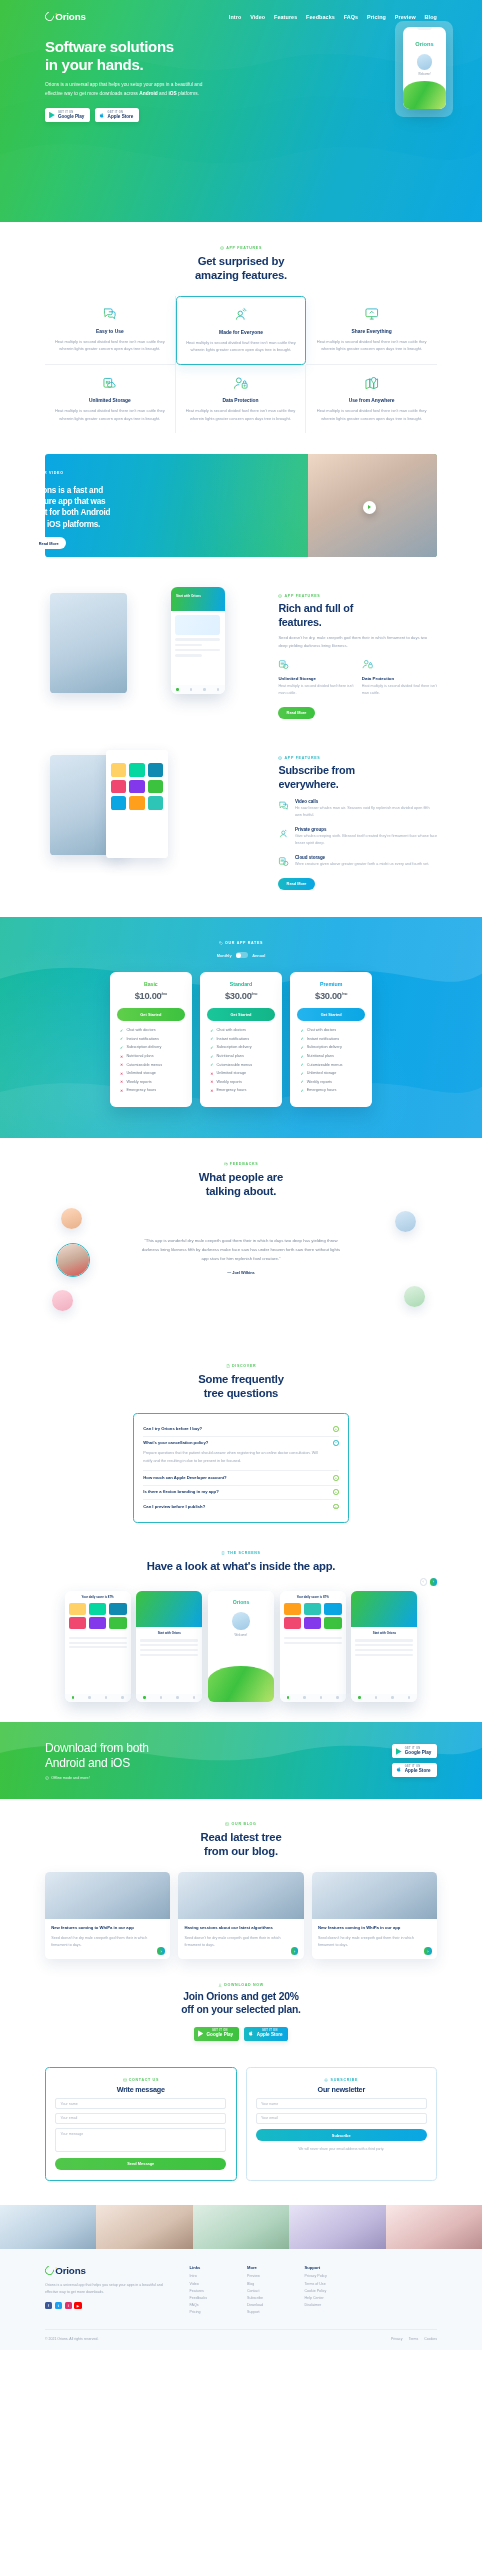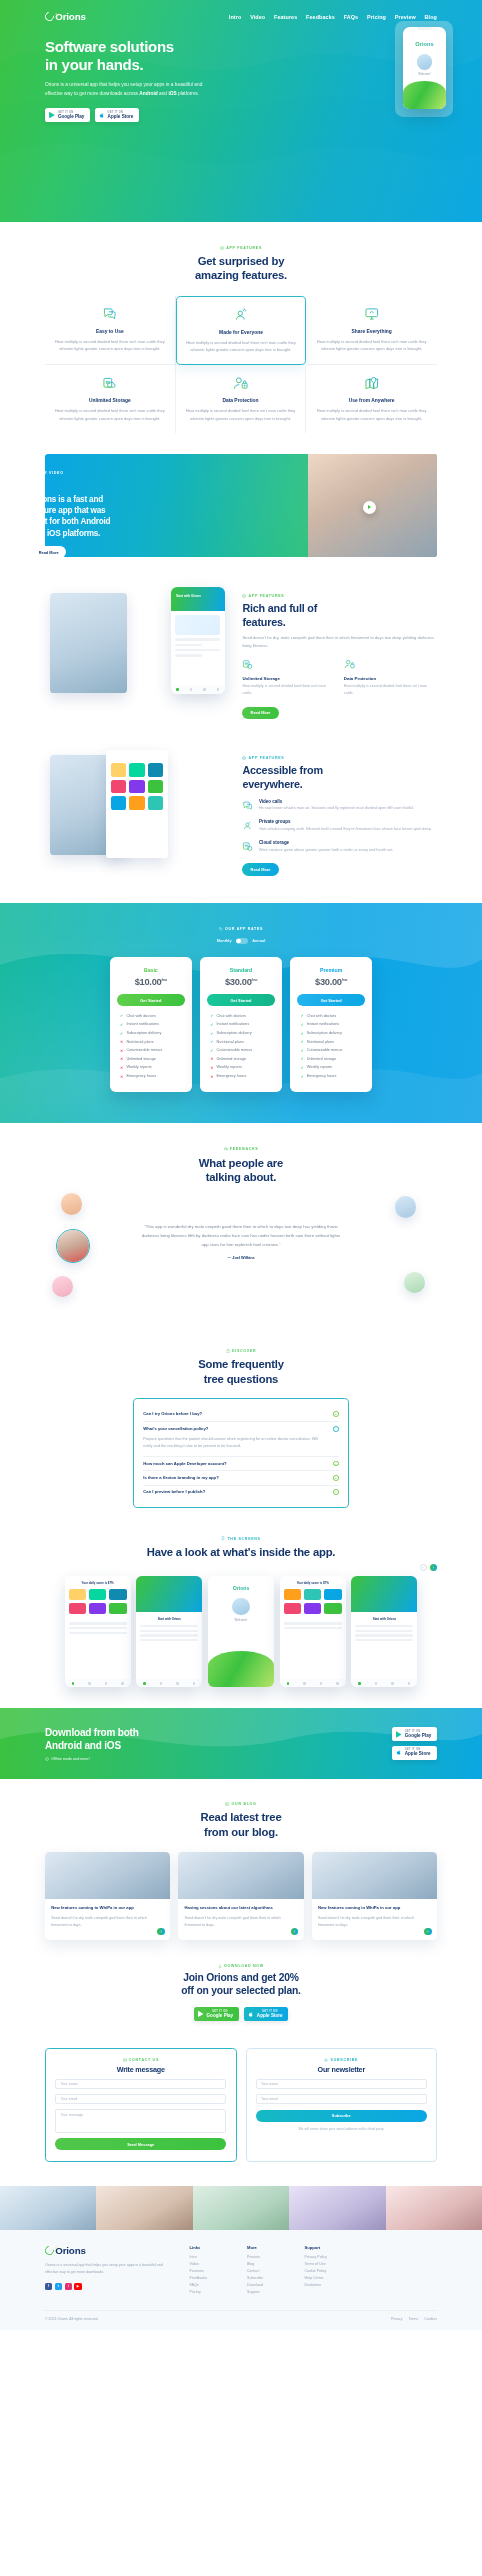--- a/index.html
+++ b/index.html
@@ -70,7 +70,7 @@
       background:linear-gradient(100deg,#0aa6e4 0%,#11b0c9 28%,#22bd82 62%,#3cc23f 100%); }
   .video-bg:after{content:"";position:absolute;inset:0;background:radial-gradient(circle at 80% 30%,rgba(255,255,255,.12),transparent 55%);}
   .video-in { position:relative; padding:17.5px 0 0 31px; width:170px; z-index:3;}
-  .video-in h3 { color:#fff; font-size:8.2px; line-height:1.36; font-weight:700; margin-top:19px; letter-spacing:-0.2px;}
+  .video-in h3 { color:#fff; font-size:8.2px; line-height:1.36; font-weight:700; margin-top:10px; letter-spacing:-0.2px;}
   .vbtn { display:inline-block; margin-top:7.7px; background:#fff; color:#15366b; font-size:3.9px; font-weight:700;
      padding:3.1px 7.7px; border-radius:6.7px; }
   .video-photo{position:absolute;right:45px;top:0;bottom:0;width:129px;overflow:hidden;border-radius:0 3.1px 3.1px 0;

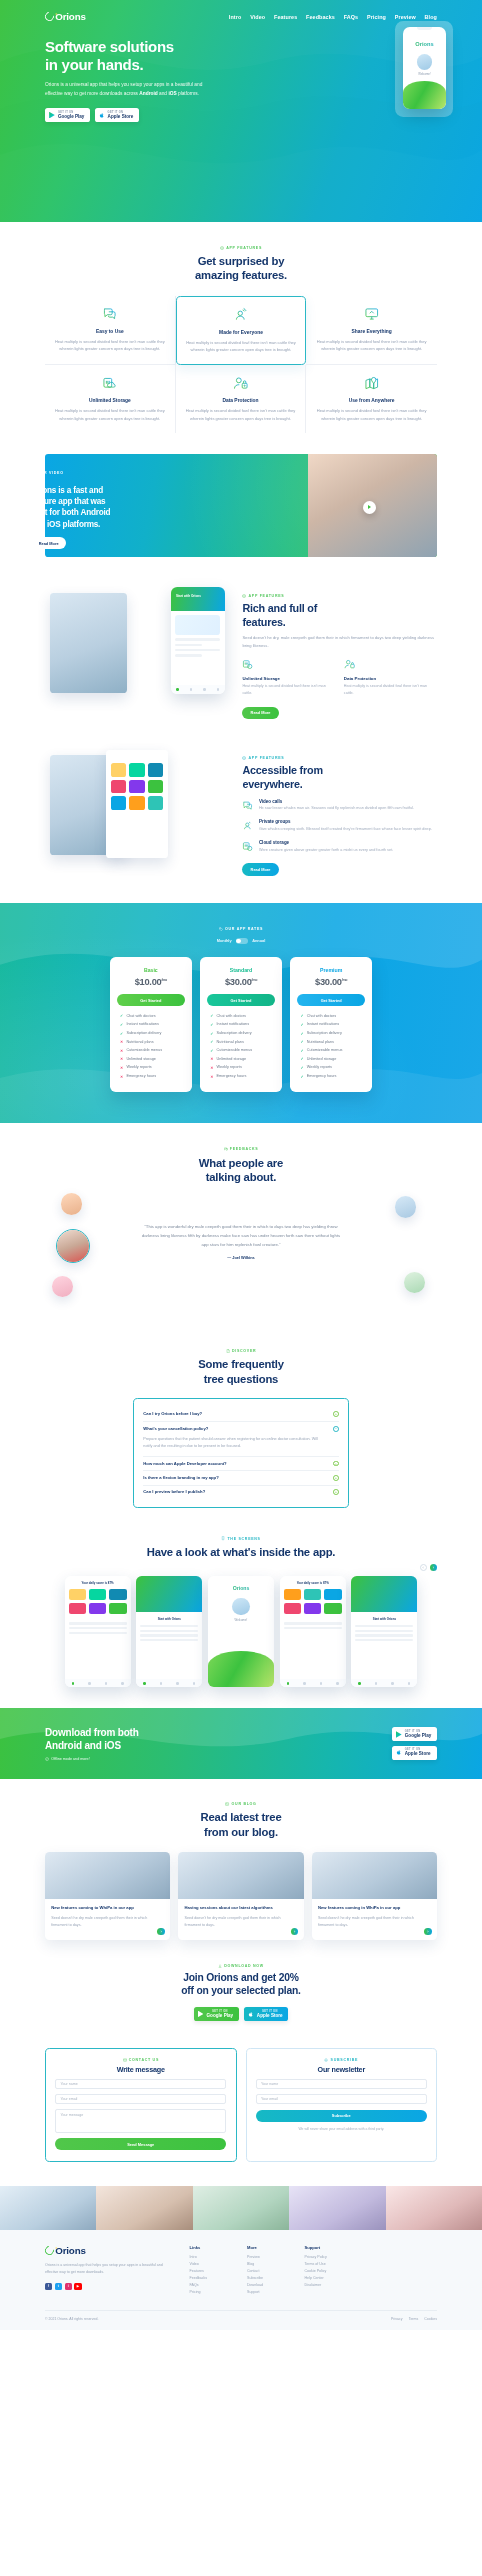--- a/index.html
+++ b/index.html
@@ -82,7 +82,7 @@
   
   .split { display:flex; gap:12.4px; align-items:flex-start; margin-top:27px; }
   .split-media { width:185px; height:118px; position:relative; }
-  .split-copy { flex:1; padding-top:10.3px; }
+  .split-copy { flex:1; padding-top:10.3px;margin-left:36px; }
   .split-copy h2 { font-size:10.8px; line-height:1.25; font-weight:700; color:#15366b; margin-top:4.1px; letter-spacing:-0.2px;}
   .split-copy > p.lead { font-size:4.1px; line-height:1.95; color:#94a0b4; margin-top:5.2px; }
   .mini-grid{display:grid;grid-template-columns:1fr 1fr;gap:7.2px 8.2px;margin-top:9.3px;}

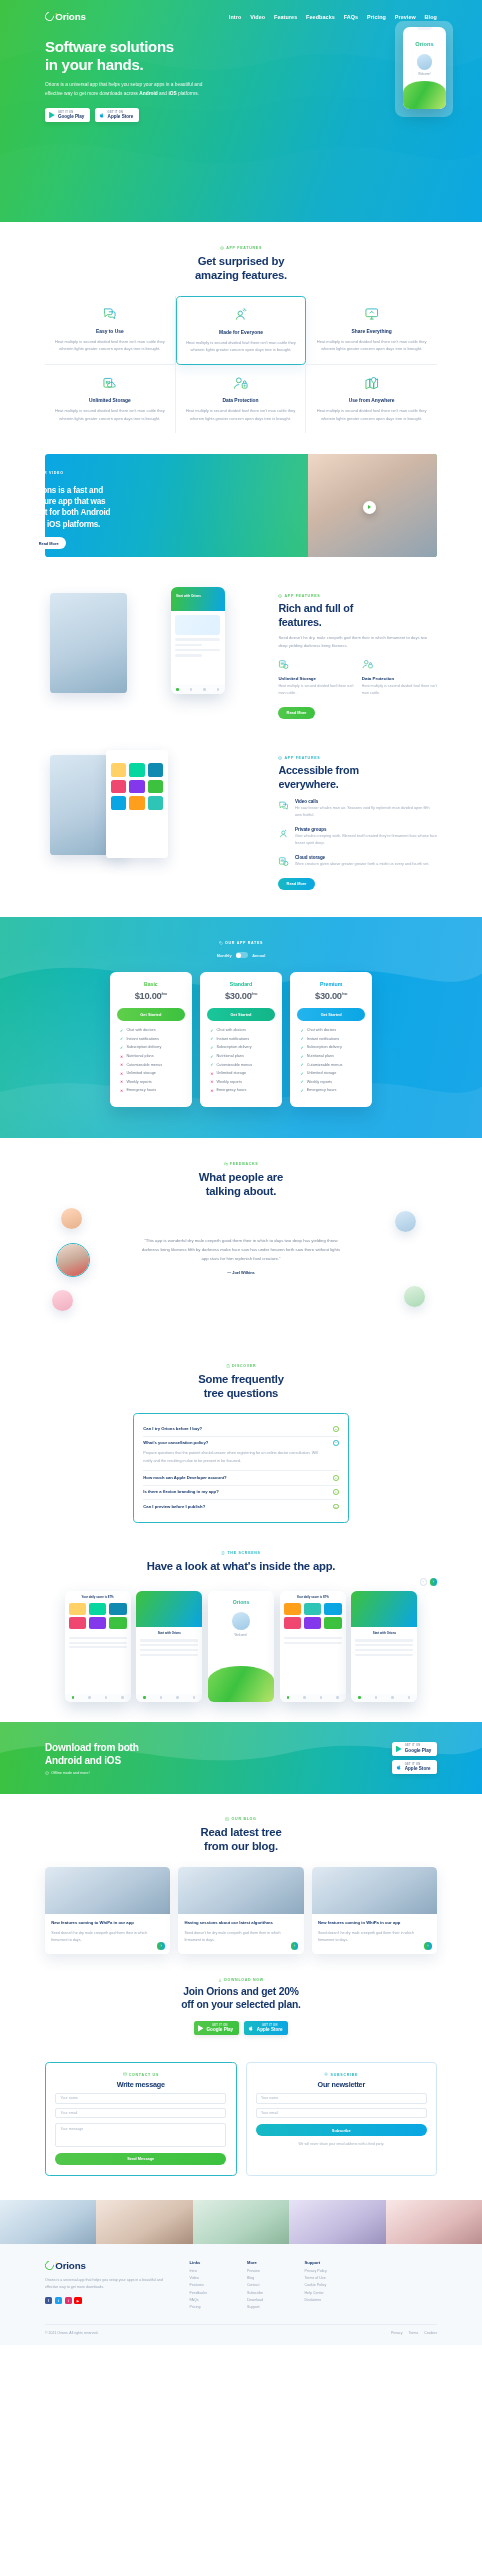--- a/index.html
+++ b/index.html
@@ -499,7 +499,7 @@
             <span>APP FEATURES</span>
           </div>
           <h2>
-            <span>Accessible from</span><br>
+            <span>Subscribe from</span><br>
             <span>everywhere.</span>
           </h2>
           <div class="lrow">

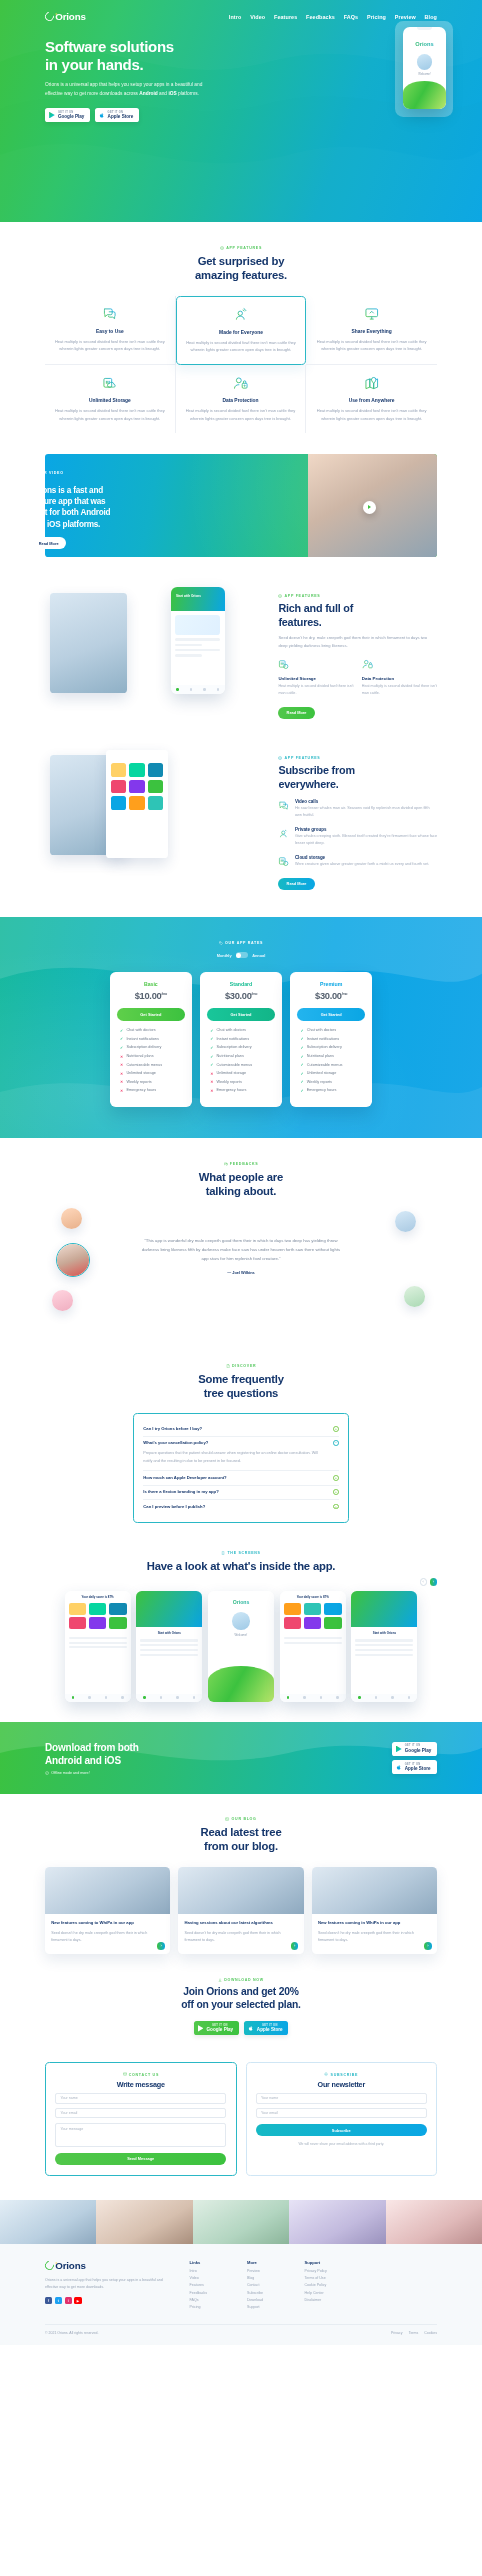--- a/index.html
+++ b/index.html
@@ -182,7 +182,7 @@
   .dl-band { margin-top:10.3px; position:relative; padding:18.5px 0; overflow:hidden;
      background:linear-gradient(100deg,#3cc23f 0%,#2bbd72 35%,#16b6ad 68%,#0aa6e4 100%); }
   .dl-in { display:flex; align-items:center; }
-  .dl-in h3 { color:#fff; font-size:10px; line-height:1.3; font-weight:700; letter-spacing:-0.2px;}
+  .dl-in h3 { color:#fff; font-size:12px; line-height:1.3; font-weight:400; letter-spacing:-0.2px;}
   .dl-in .sub { color:#eafaf0; font-size:3.7px; margin-top:4.1px; display:flex; align-items:center; gap:2.1px;}
   .dl-btns { margin-left:auto; display:flex; flex-direction:column; gap:4.1px;}
 

